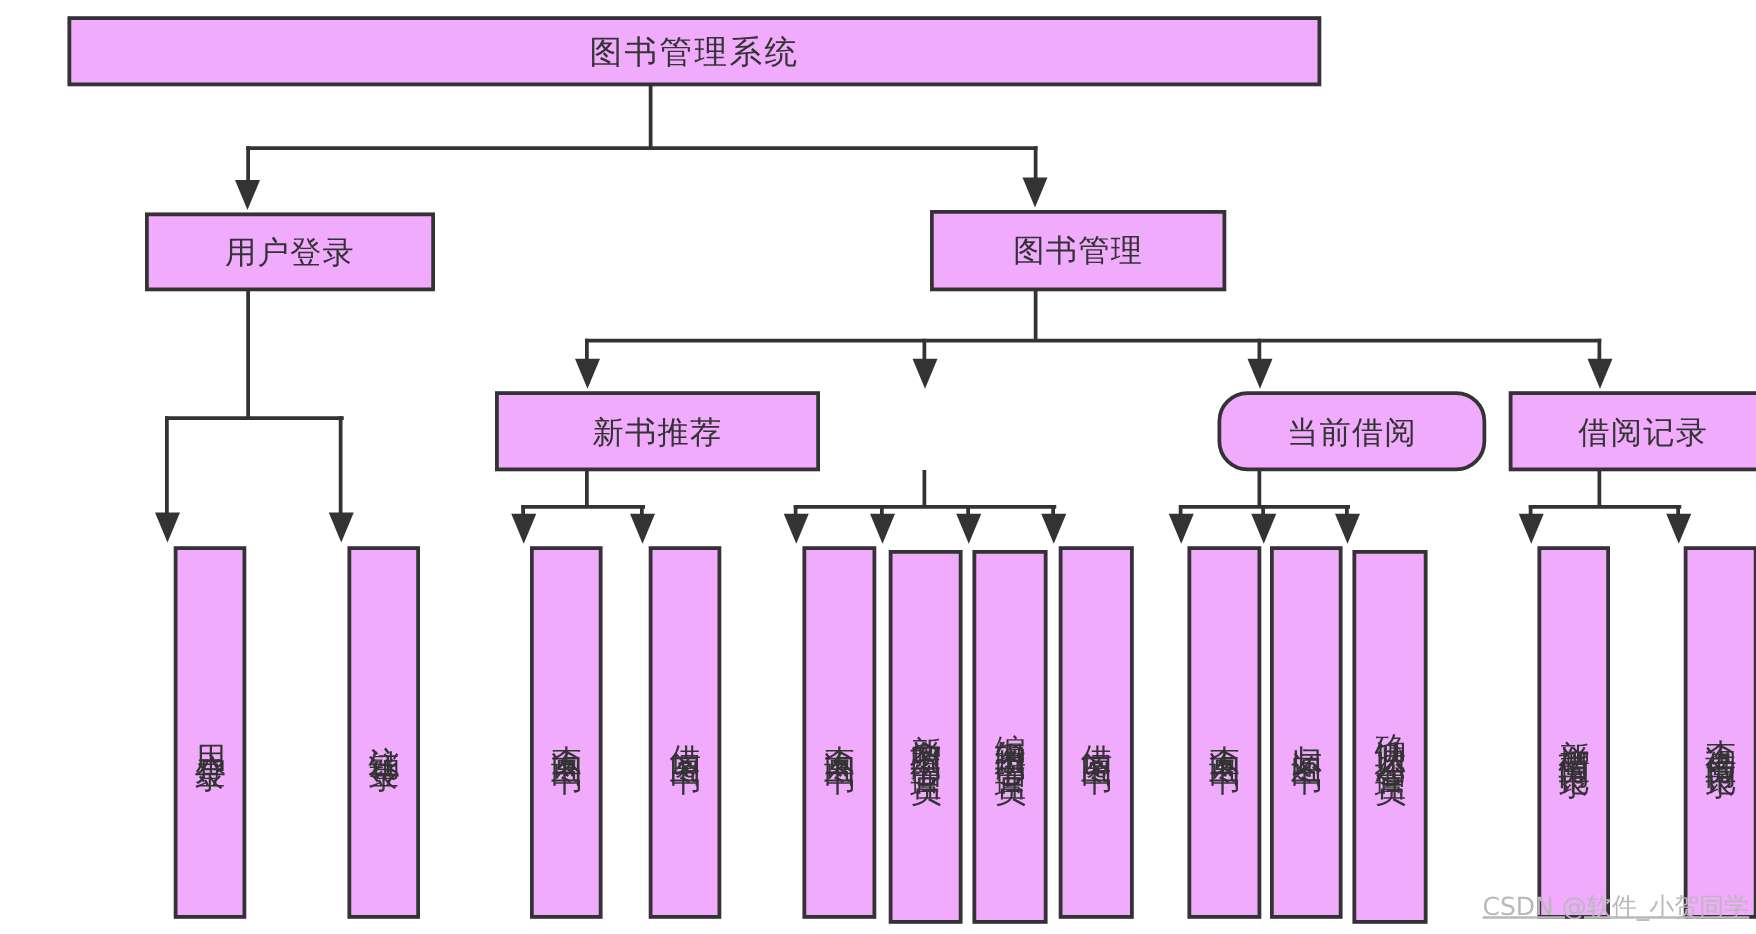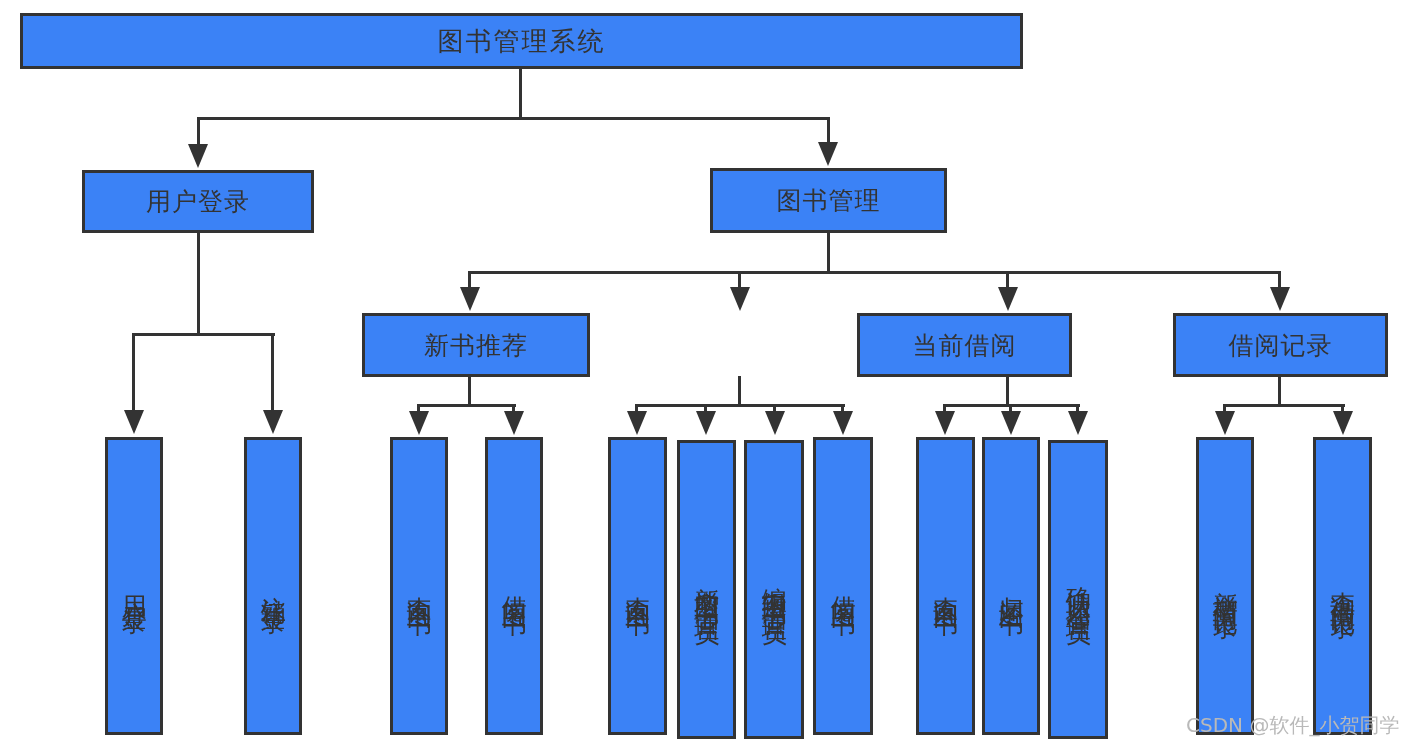--- a/index.html
+++ b/index.html
@@ -8,8 +8,8 @@
     font-family:"DejaVu Sans","Liberation Sans",sans-serif;color:#333;
   }
   .box{
-    position:absolute;box-sizing:border-box;border:3px solid #333;background:#3b82f6;
-    display:flex;align-items:center;justify-content:center;
+    position:absolute;box-sizing:border-box;border:3px solid #333;background:#f0abfc;
+    display:flex;align-items:center;justify-content:center;margin-left:34px;
   }
   .node-label{font-size:25px;letter-spacing:1px;color:#333;white-space:nowrap;}
   .root-label{font-size:26px;letter-spacing:2px;}

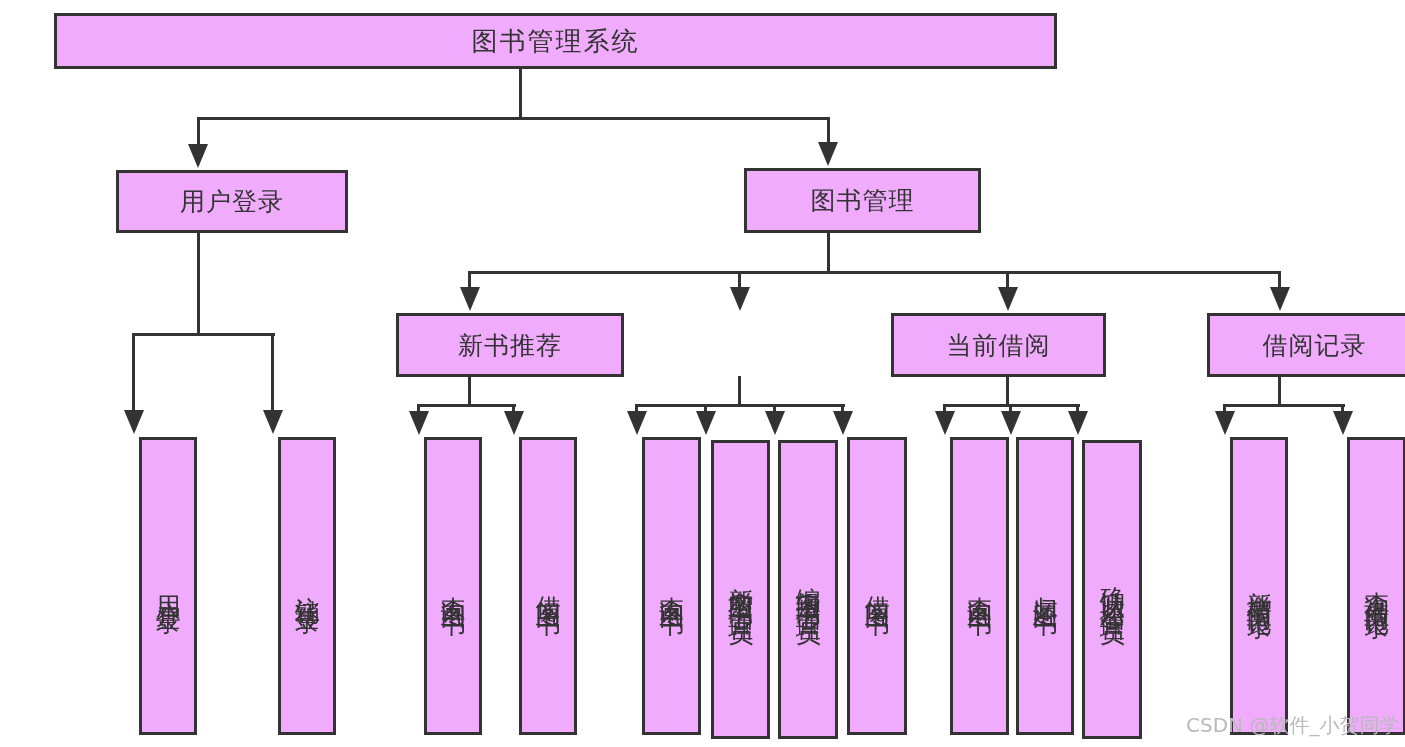--- a/index.html
+++ b/index.html
@@ -70,7 +70,7 @@
   <div class="vl" style="left:1278px;top:271px;height:18px;"></div>
   <div class="ar" style="left:1270px;top:287px;"></div>
 
-  <div class="box" style="left:362px;top:313px;width:228px;height:64px;">
+  <div class="box" style="left:362px;top:313px;width:260px;height:64px;">
     <span class="node-label">新书推荐</span>
   </div>
   <div class="box" style="left:857px;top:313px;width:215px;height:64px;">

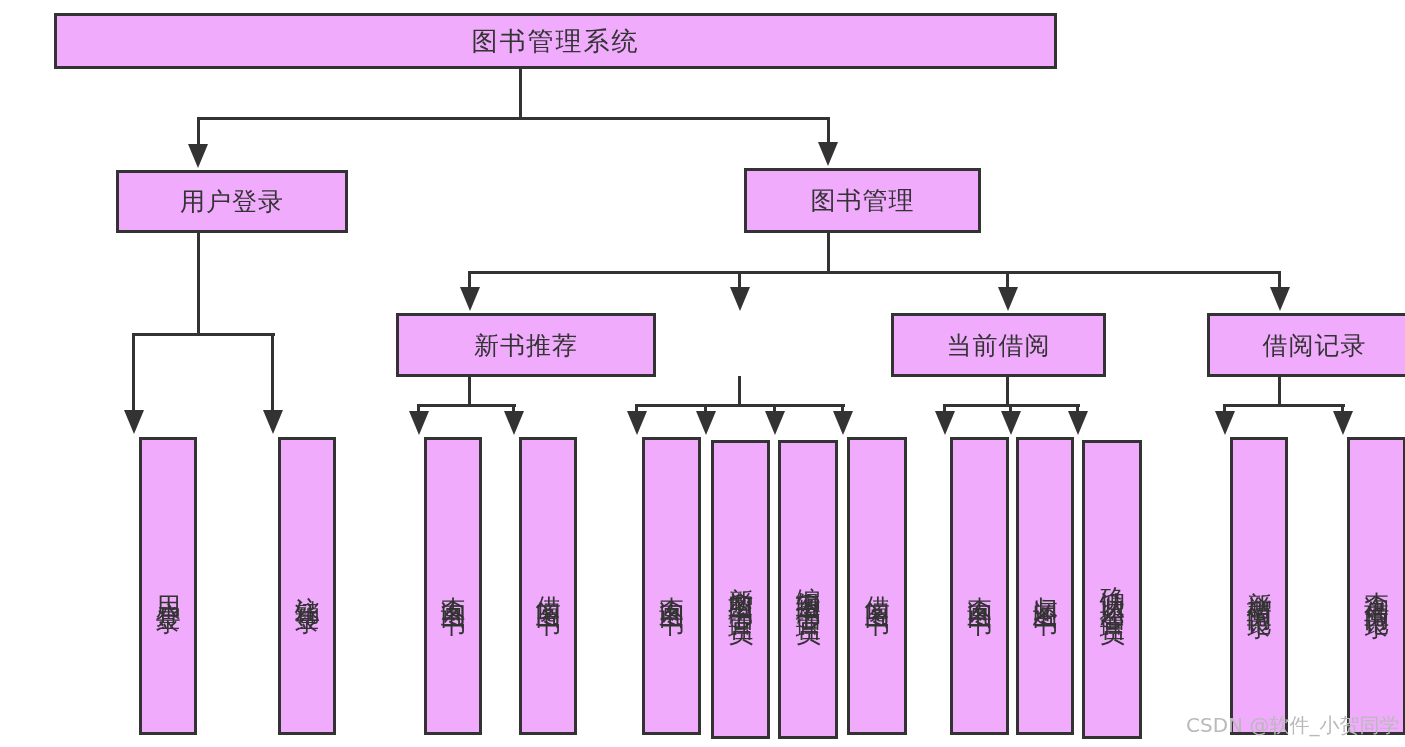--- a/index.html
+++ b/index.html
@@ -73,7 +73,7 @@
   <div class="box" style="left:362px;top:313px;width:260px;height:64px;">
     <span class="node-label">新书推荐</span>
   </div>
-  <div class="box" style="left:857px;top:313px;width:215px;height:64px;">
+  <div class="box" style="left:940px;top:313px;width:215px;height:64px;border-radius:24px;">
     <span class="node-label">当前借阅</span>
   </div>
   <div class="box" style="left:1173px;top:313px;width:215px;height:64px;">

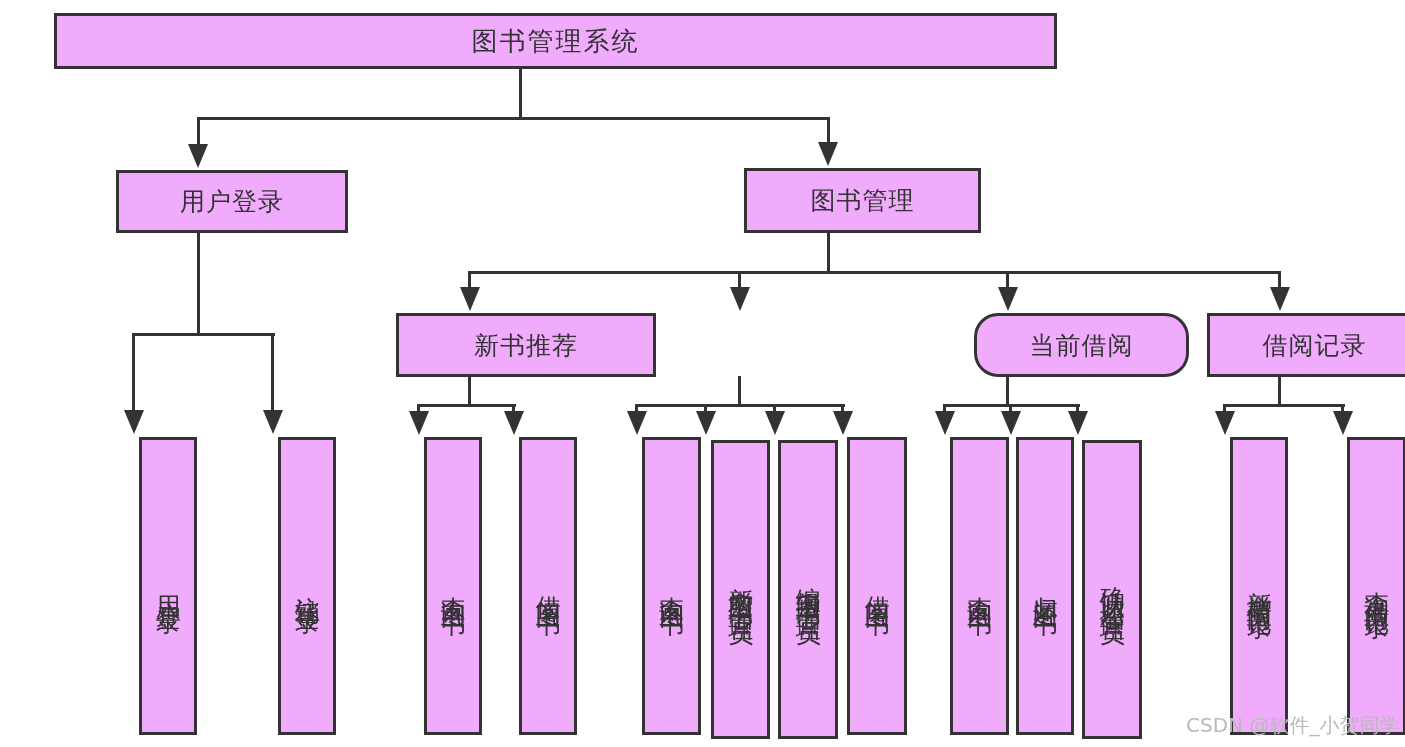--- a/index.html
+++ b/index.html
@@ -26,7 +26,7 @@
   }
   .watermark{
     position:absolute;left:1186px;top:712px;font-size:20px;color:#b9b9b9;
-    white-space:nowrap;z-index:5;
+    white-space:nowrap;z-index:5;text-decoration:underline;
   }
 </style>
 </head>

